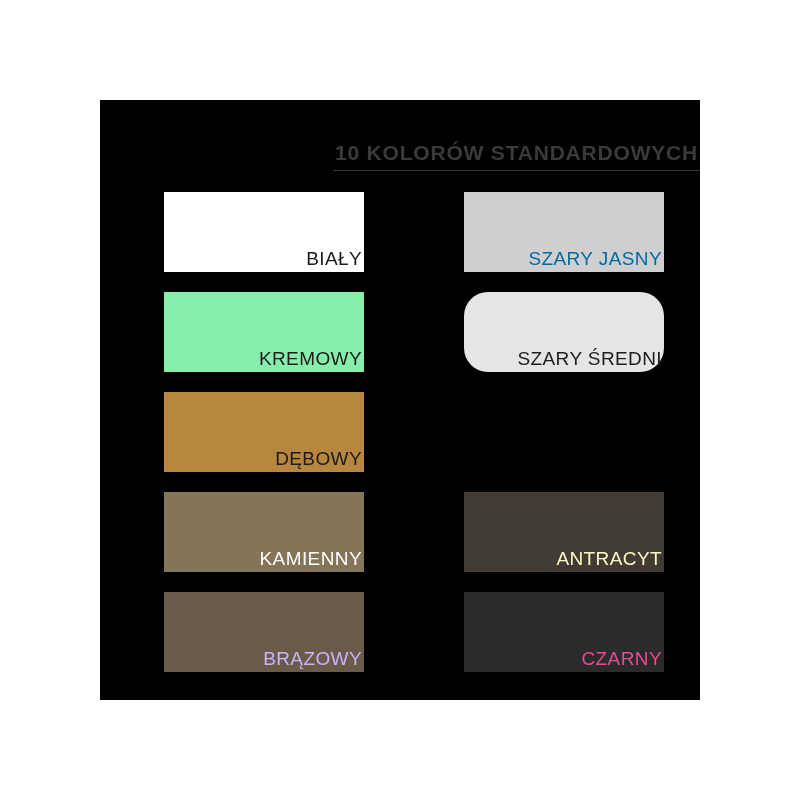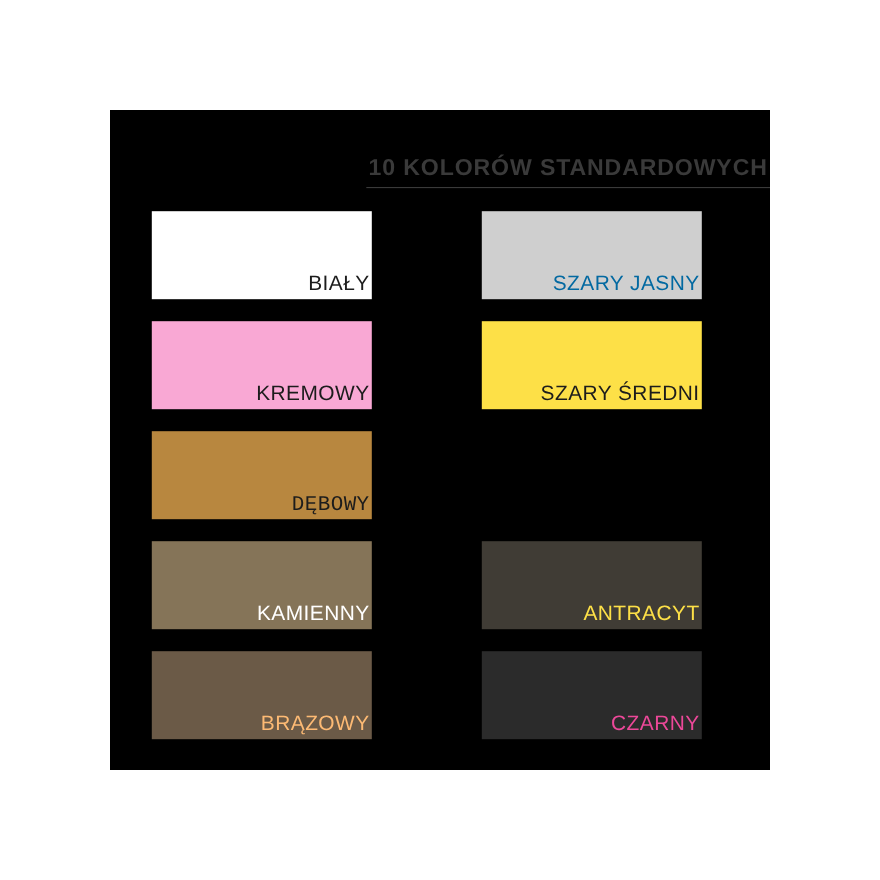--- a/index.html
+++ b/index.html
@@ -55,7 +55,7 @@
   
   #grid {
     position: absolute;
-    left: 38px;   
+    left: 64px;   
     top: 92px;    
     width: 500px; 
     height: 480px;

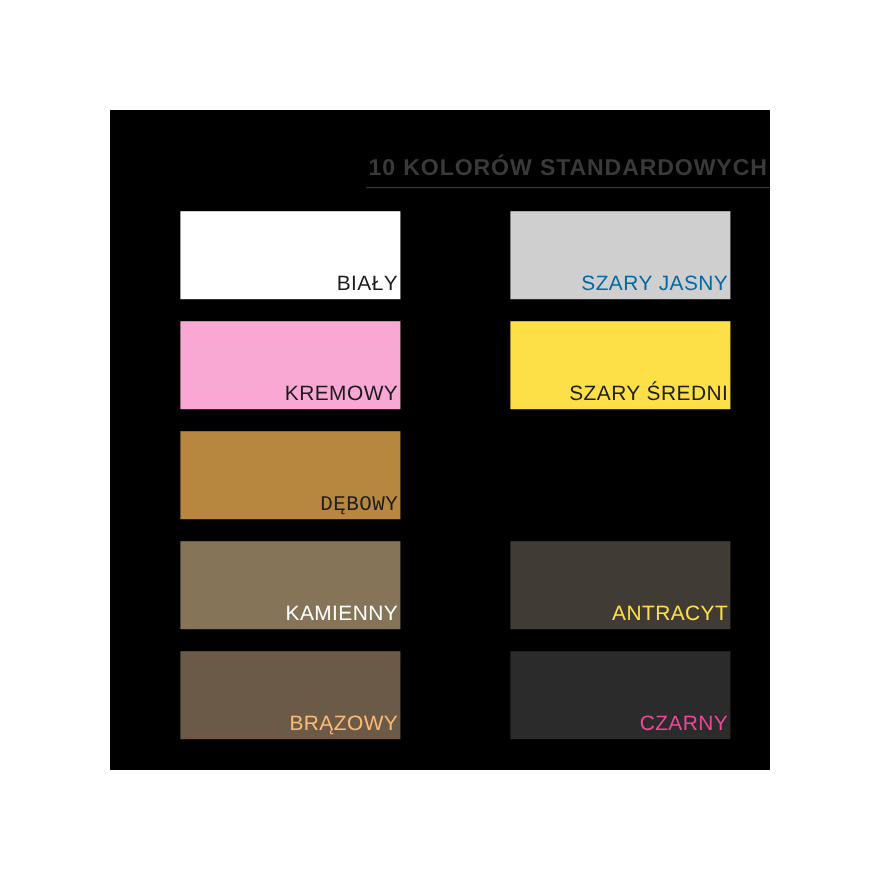--- a/index.html
+++ b/index.html
@@ -99,7 +99,7 @@
       <div class="swatch col-left row-0" style="background: rgb(255, 255, 255);">
         <span class="swatch-label" style="color: rgb(28, 28, 28);">BIAŁY</span>
       </div>
-      <div class="swatch col-left row-1" style="background: #f9a8d4;">
+      <div class="swatch col-left row-1" style="background: #86efac;">
         <span class="swatch-label" style="color: rgb(28, 28, 28);">KREMOWY</span>
       </div>
       <div class="swatch col-left row-2" style="background: rgb(184, 135, 63); font-family: Liberation Mono, monospace;">

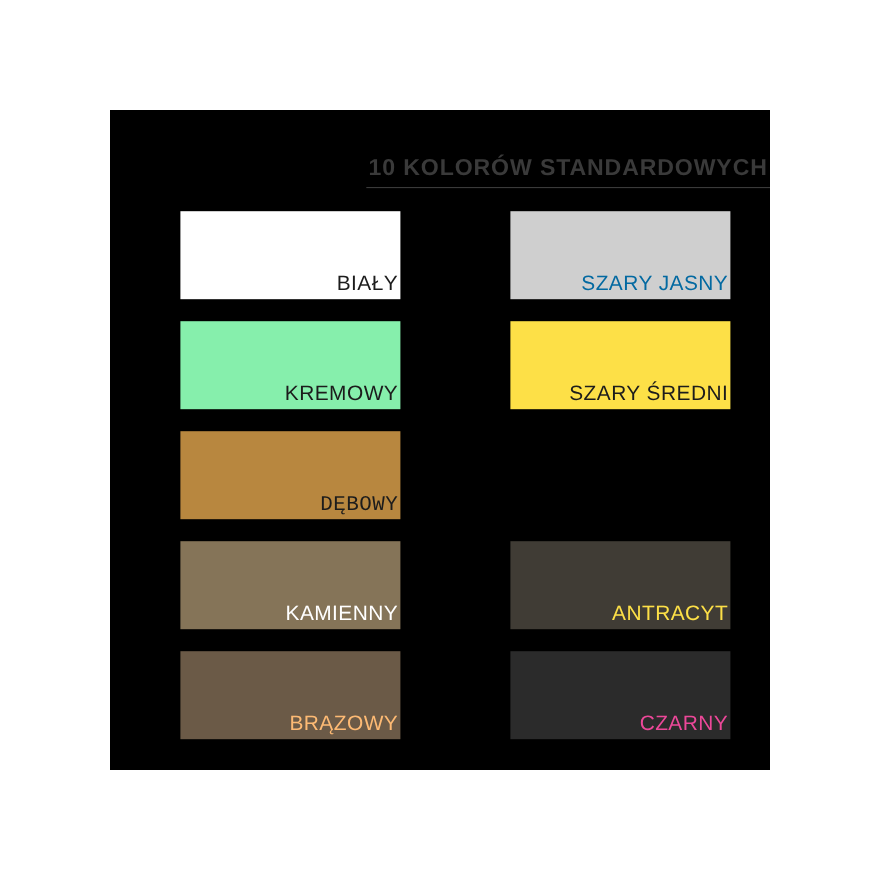--- a/index.html
+++ b/index.html
@@ -115,7 +115,7 @@
       <div class="swatch col-right row-0" style="background: rgb(207, 207, 207);">
         <span class="swatch-label" style="color: #0369a1;">SZARY JASNY</span>
       </div>
-      <div class="swatch col-right row-1" style="background: #fde047;">
+      <div class="swatch col-right row-1" style="background: #e5e5e5; border-radius: 24px;">
         <span class="swatch-label" style="color: rgb(28, 28, 28);">SZARY ŚREDNI</span>
       </div>
       <div class="swatch col-right row-3" style="background: rgb(64, 60, 53);">

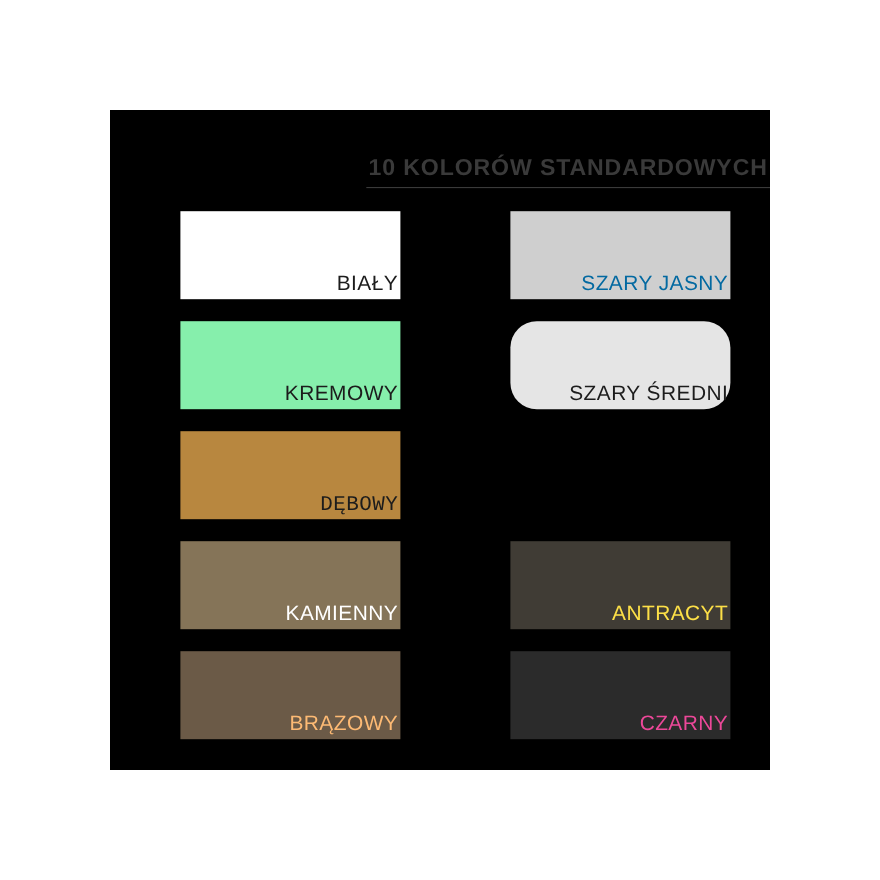--- a/index.html
+++ b/index.html
@@ -102,7 +102,7 @@
       <div class="swatch col-left row-1" style="background: #86efac;">
         <span class="swatch-label" style="color: rgb(28, 28, 28);">KREMOWY</span>
       </div>
-      <div class="swatch col-left row-2" style="background: rgb(184, 135, 63); font-family: Liberation Mono, monospace;">
+      <div class="swatch col-left row-2" style="background: rgb(184, 135, 63);">
         <span class="swatch-label" style="color: rgb(28, 28, 28);">DĘBOWY</span>
       </div>
       <div class="swatch col-left row-3" style="background: rgb(133, 116, 88);">

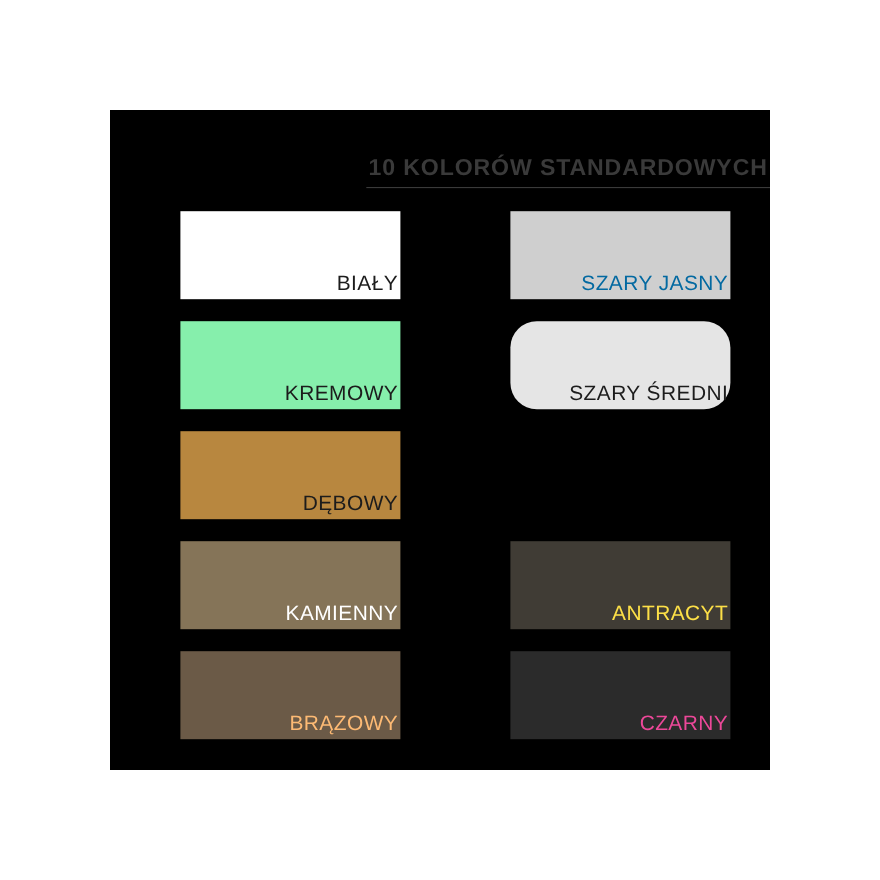--- a/index.html
+++ b/index.html
@@ -119,7 +119,7 @@
         <span class="swatch-label" style="color: rgb(28, 28, 28);">SZARY ŚREDNI</span>
       </div>
       <div class="swatch col-right row-3" style="background: rgb(64, 60, 53);">
-        <span class="swatch-label" style="color: #fde047;">ANTRACYT</span>
+        <span class="swatch-label" style="color: #fef9c3;">ANTRACYT</span>
       </div>
       <div class="swatch col-right row-4" style="background: rgb(43, 43, 43);">
         <span class="swatch-label" style="color: #ec4899;">CZARNY</span>

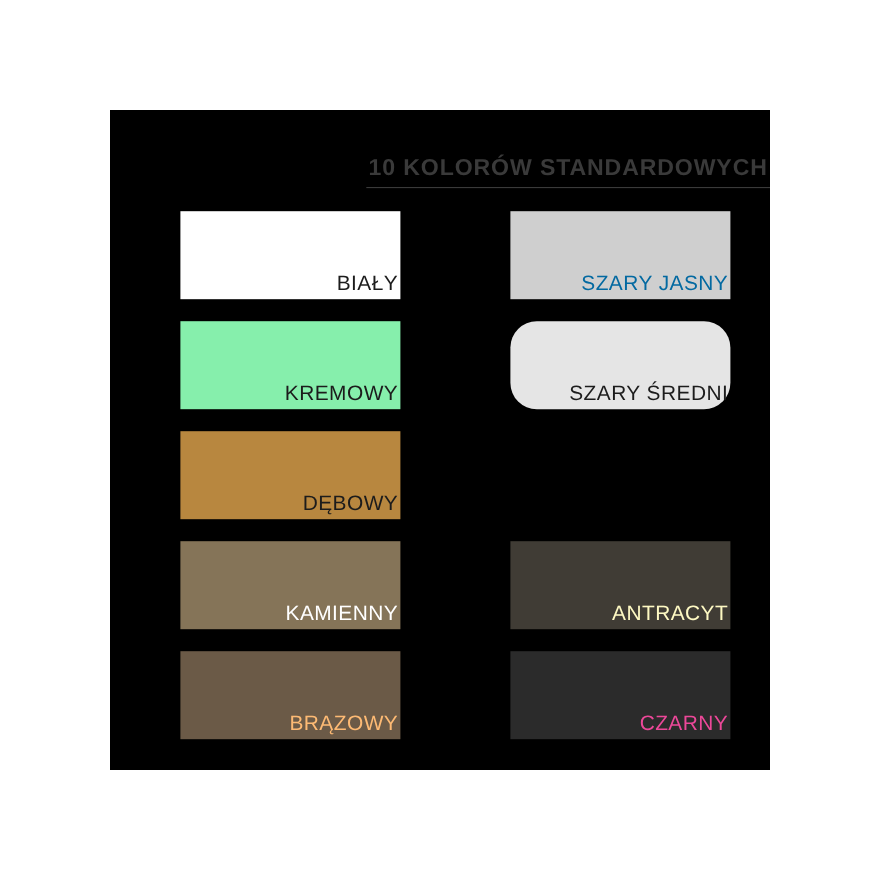--- a/index.html
+++ b/index.html
@@ -109,7 +109,7 @@
         <span class="swatch-label" style="color: rgb(255, 255, 255);">KAMIENNY</span>
       </div>
       <div class="swatch col-left row-4" style="background: rgb(107, 90, 71);">
-        <span class="swatch-label" style="color: #fdba74;">BRĄZOWY</span>
+        <span class="swatch-label" style="color: #c4b5fd;">BRĄZOWY</span>
       </div>
 
       <div class="swatch col-right row-0" style="background: rgb(207, 207, 207);">

